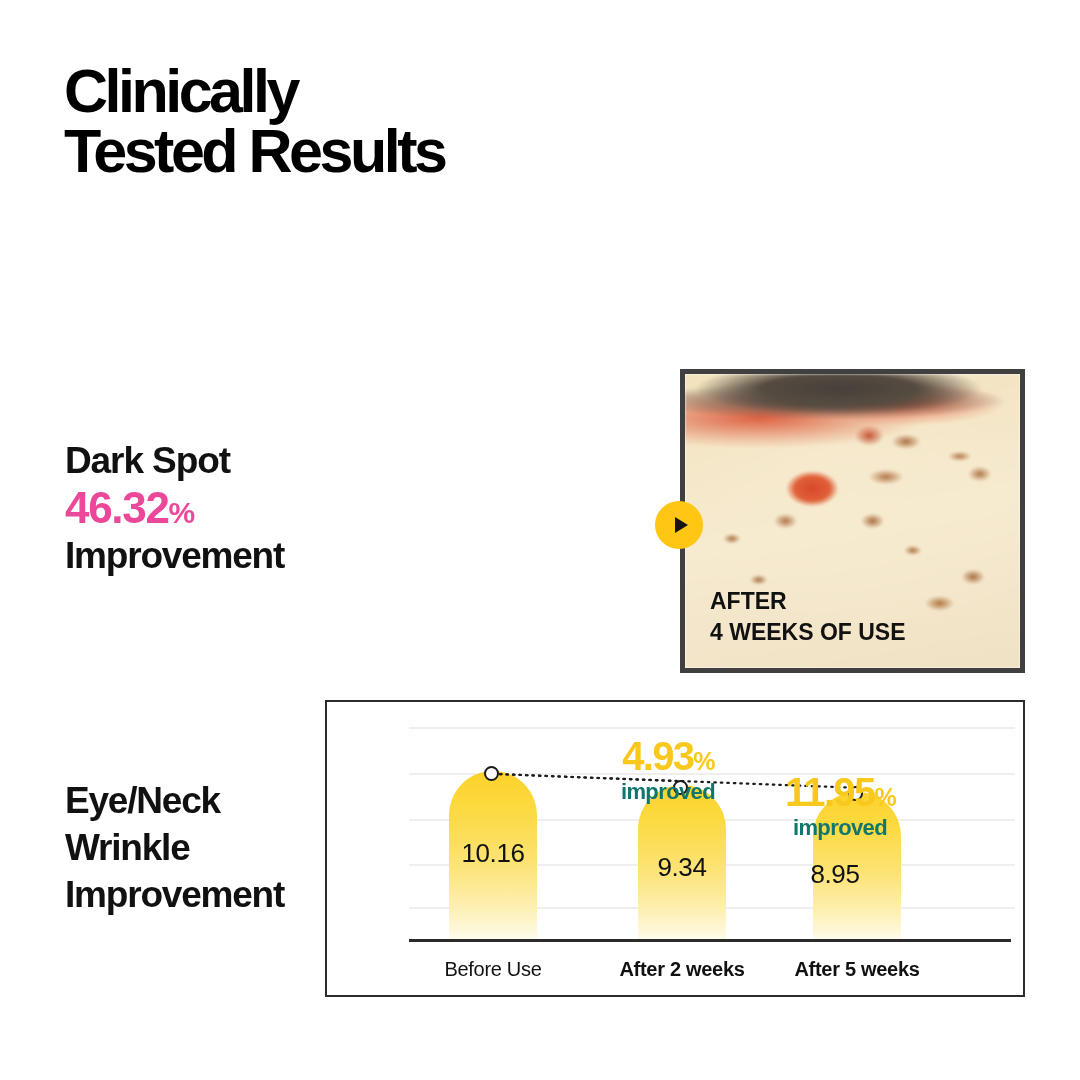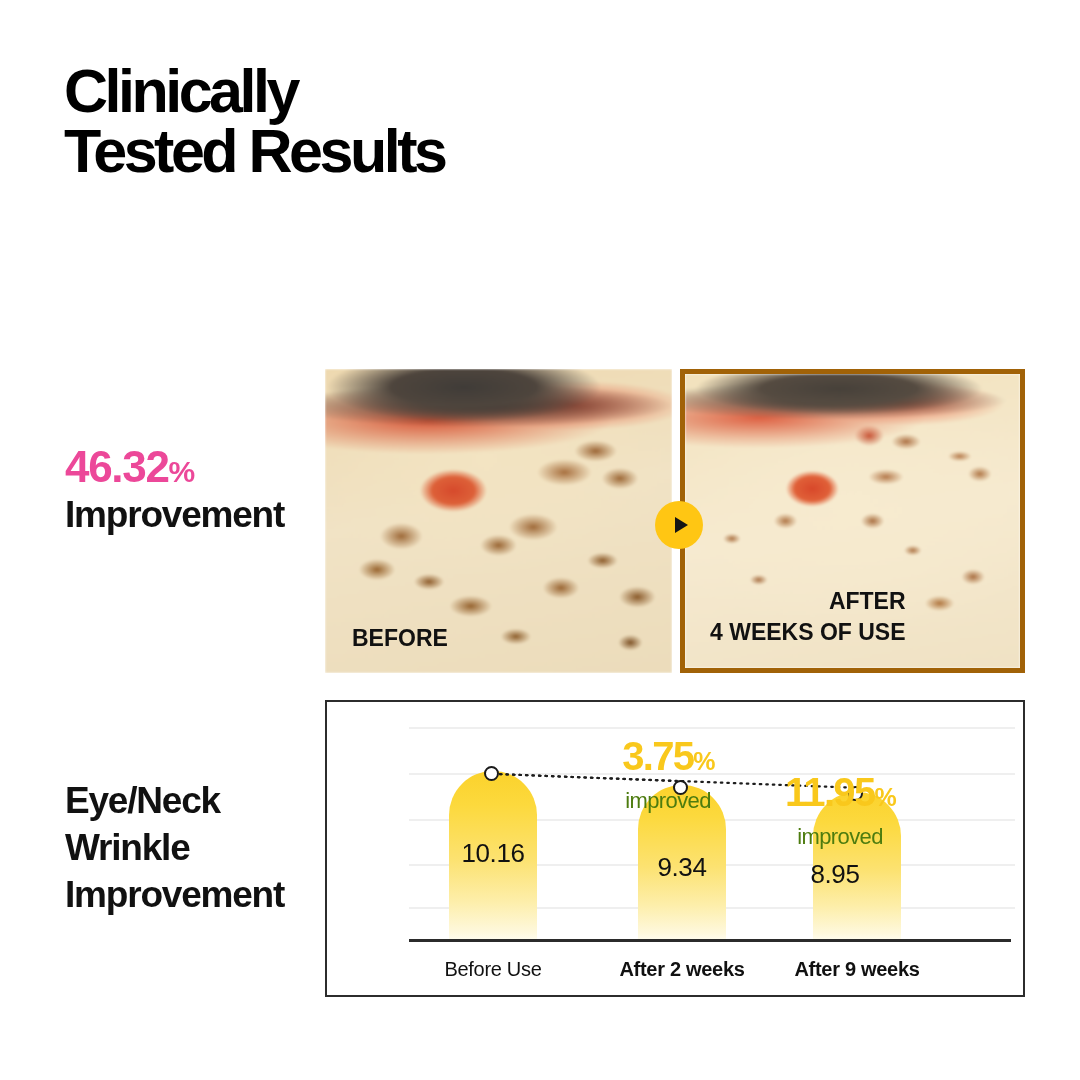--- a/index.html
+++ b/index.html
@@ -226,6 +226,7 @@
 Tested Results</div>
 
 <div class="darkspot-block">
+  <div class="ds-line1">Dark Spot</div>
   <div class="ds-pct">
     <span>46.32</span><span class="sym">%</span>
   </div>

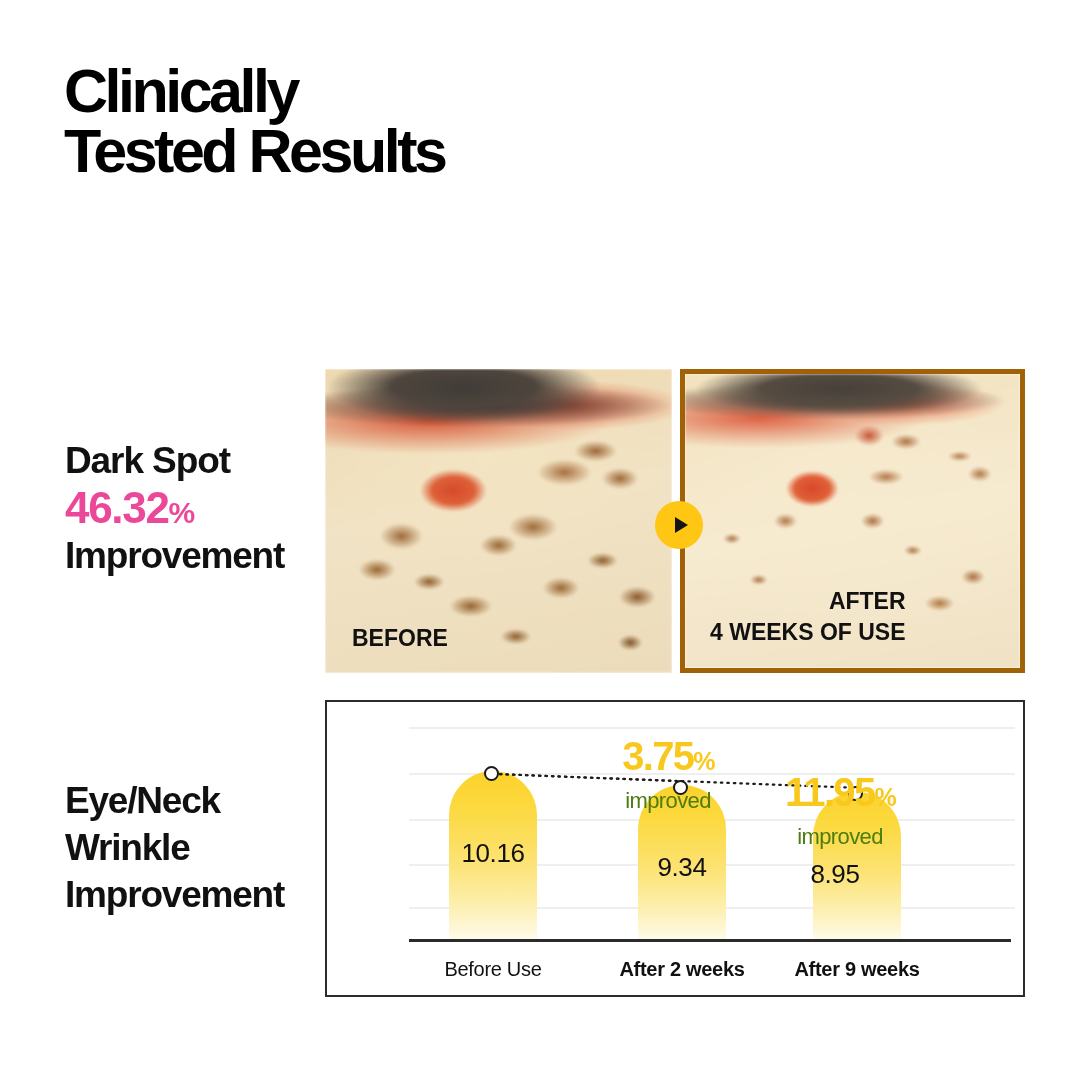--- a/index.html
+++ b/index.html
@@ -67,8 +67,7 @@
   .photo.before{ left:0;   width:347px; }
   .photo.after {
     left:355px; width:345px;
-    border:5px solid #a16207;
-    text-align:right;
+    border:5px solid #404040;
   }
   .skin{
     position:absolute; inset:0;

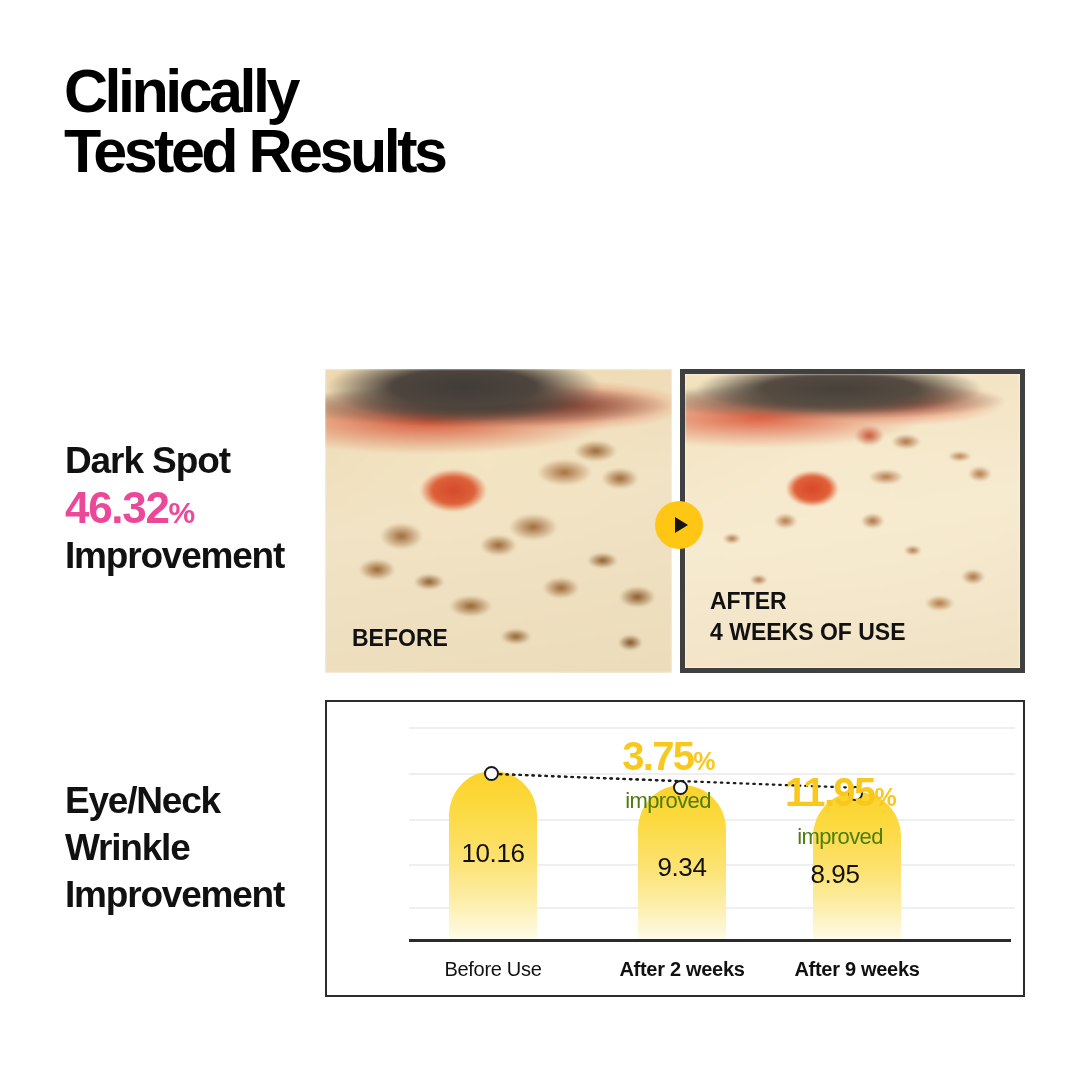--- a/index.html
+++ b/index.html
@@ -237,10 +237,6 @@
 Improvement</div>
 
 <div class="photos">
-  <div class="photo before">
-    <div class="skin b"></div>
-    <div class="photo-label before">BEFORE</div>
-  </div>
   <div class="photo after">
     <div class="skin a"></div>
     <div class="photo-label after">AFTER

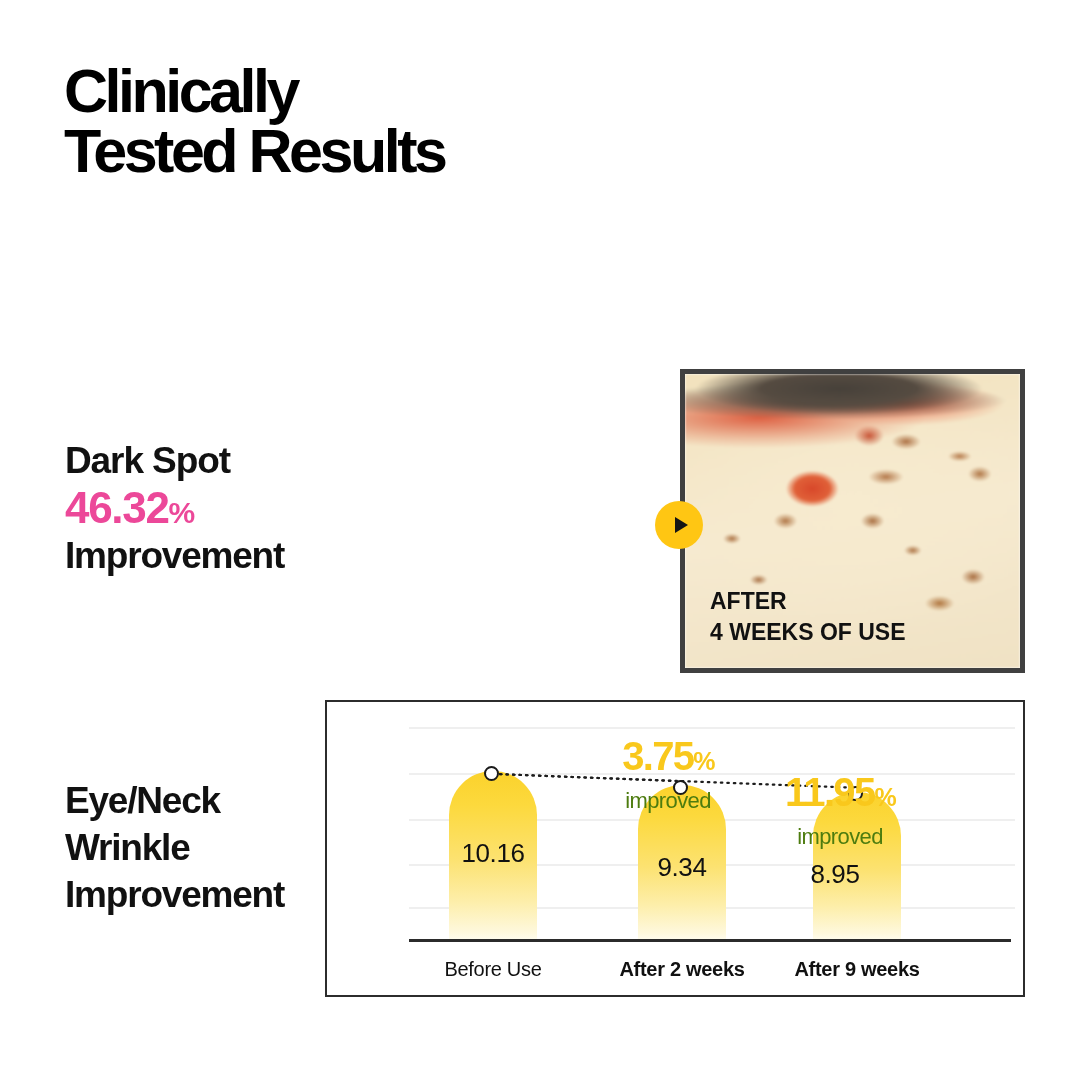--- a/index.html
+++ b/index.html
@@ -277,7 +277,7 @@
     <div class="axis" style="bottom:53px;"></div>
   </div>
 <div class="callout" style="left: 246px; top: 34px; width: 190px;">
-      <span class="big"><span>3.75</span><span class="sym">%</span></span>
+      <span class="big"><span>4.93</span><span class="sym">%</span></span>
       <span class="sub">improved</span>
     </div>
     <div class="callout" style="left: 418px; top: 70px; width: 190px;">

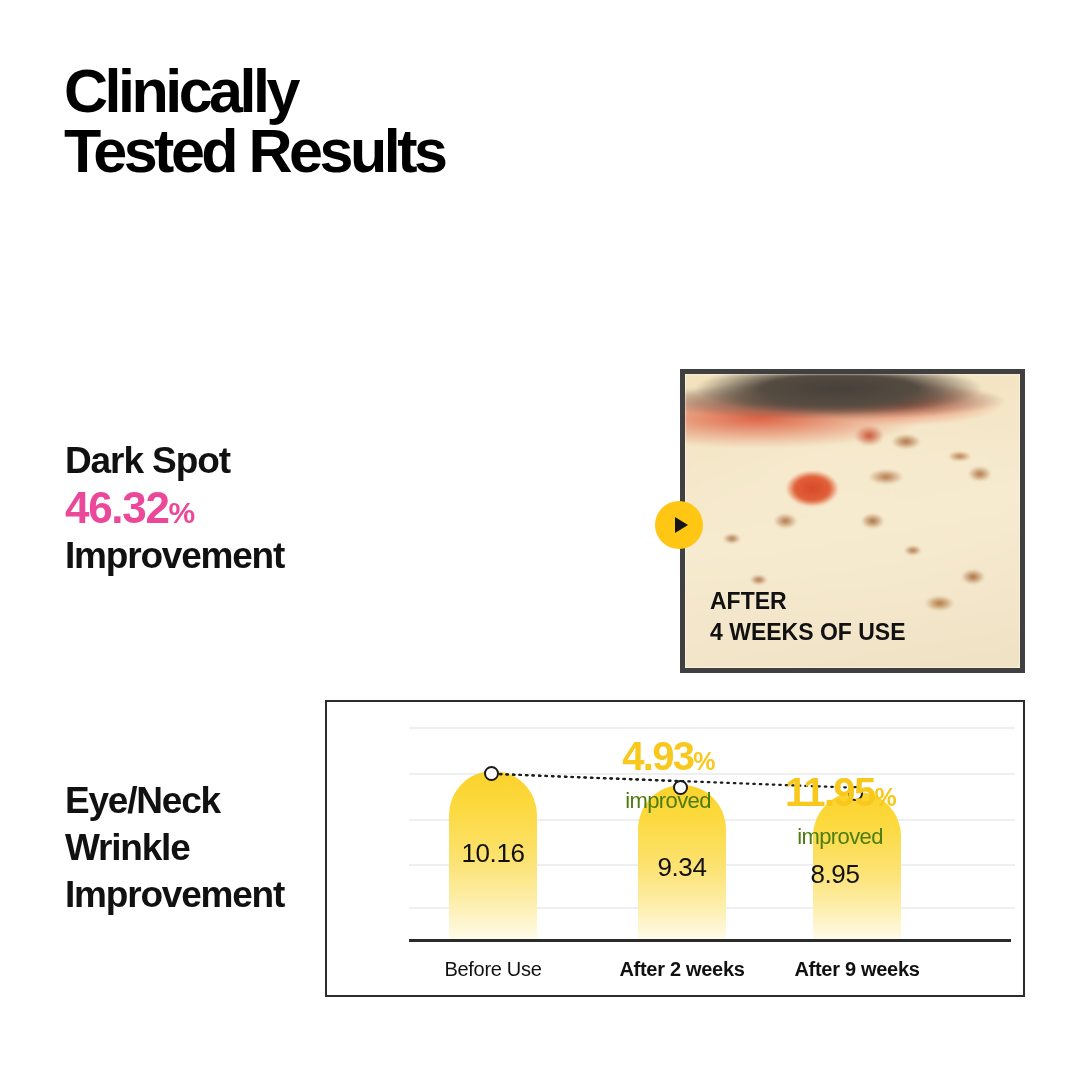--- a/index.html
+++ b/index.html
@@ -214,8 +214,8 @@
   .callout .big .sym{ font-size:25px; }
   .callout .sub{
     display:block;
-    font-size:22px; font-weight:normal; color:#4d7c0f;
-    letter-spacing:-0.6px; margin-top:11px;
+    font-size:22px; font-weight:bold; color:#0f766e;
+    letter-spacing:-0.6px; margin-top:2px;
   }
 </style>
 </head>

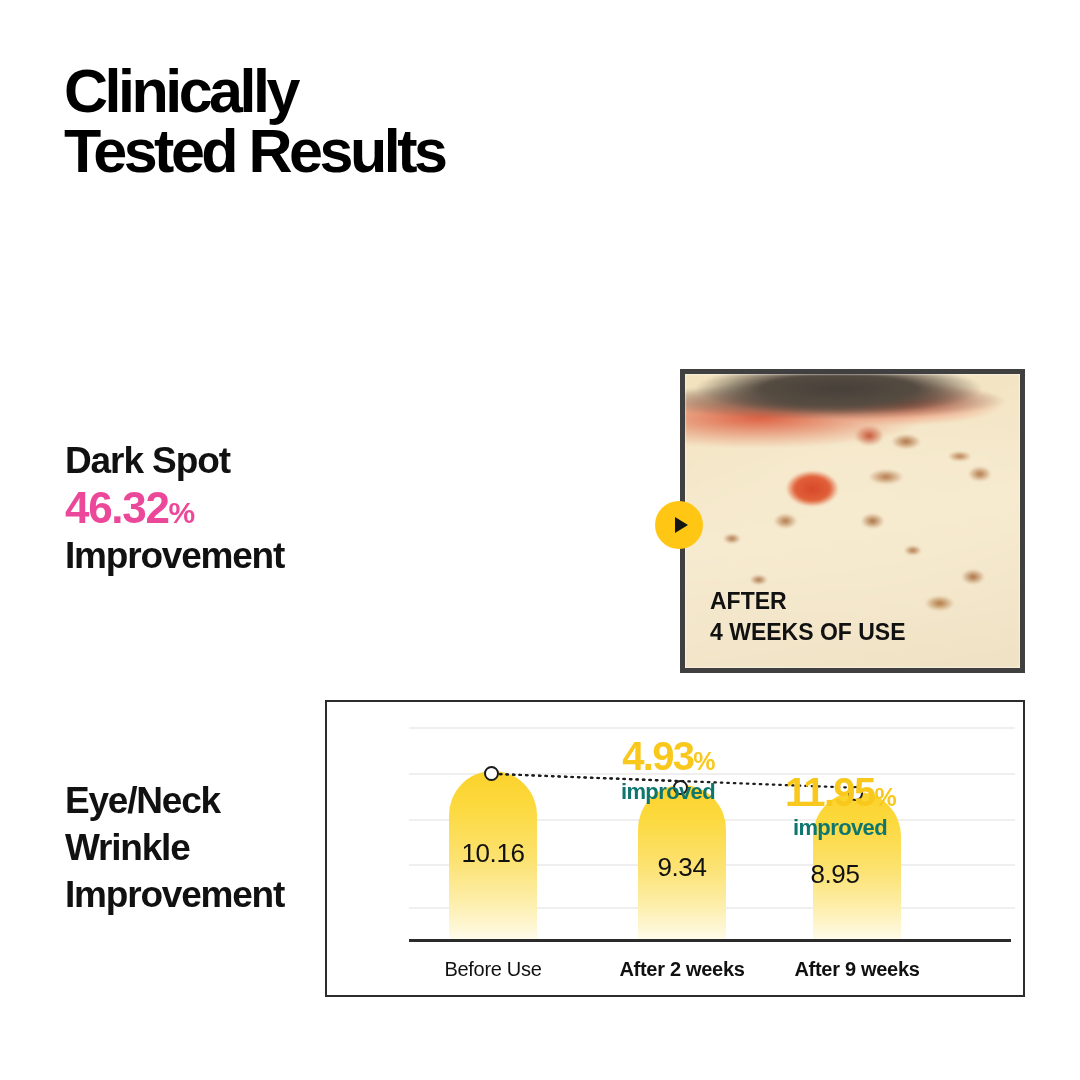--- a/index.html
+++ b/index.html
@@ -271,7 +271,7 @@
         <div class="marker" style="left: 345.5px; bottom: 200.509px;"></div>
         <div class="bar" style="left: 486px; width: 88px; height: 150.453px;"></div>
         <div class="bar-val" style="left: 448px; width: 120px; bottom: 105.453px;">8.95</div>
-        <div class="cat b" style="left: 450px; width: 160px;">After 9 weeks</div>
+        <div class="cat b" style="left: 450px; width: 160px;">After 5 weeks</div>
         <div class="marker" style="left: 520.5px; bottom: 193.953px;"></div>
       </div>
     <div class="axis" style="bottom:53px;"></div>

